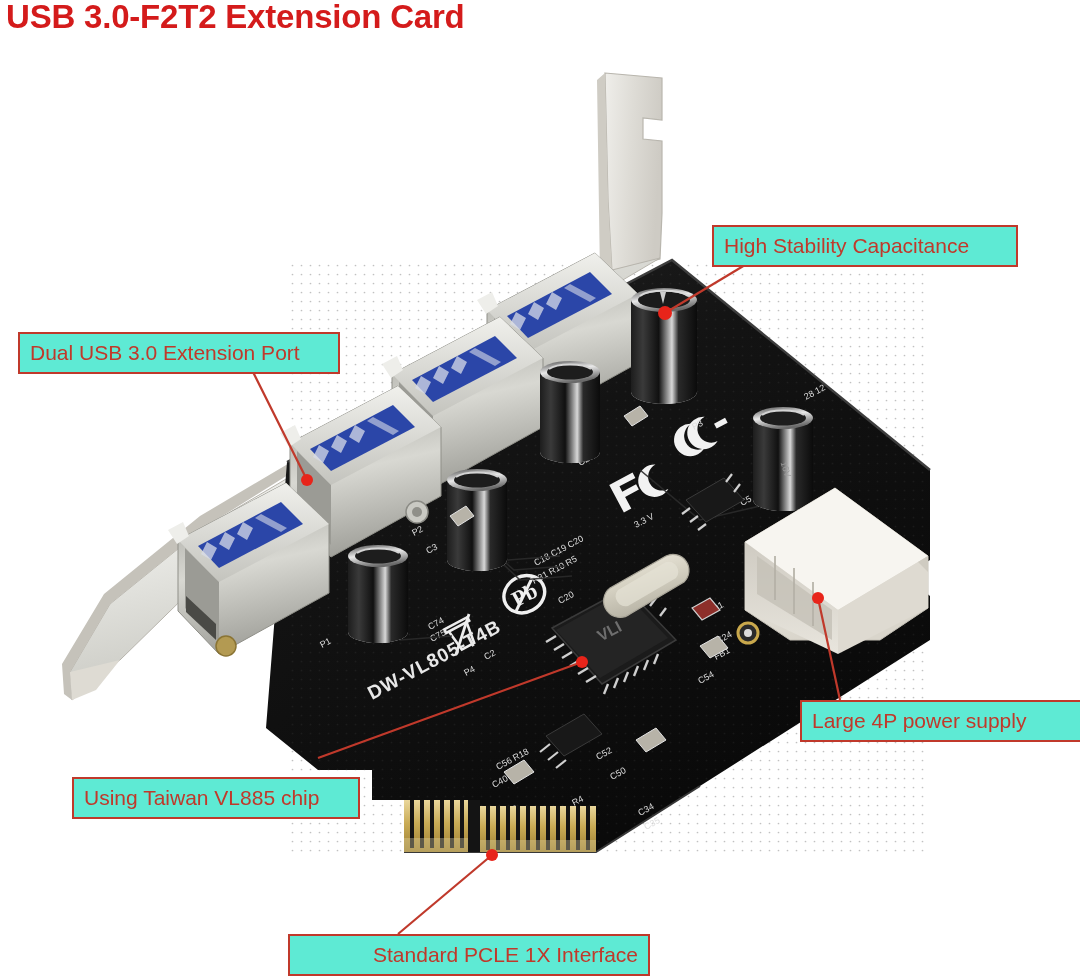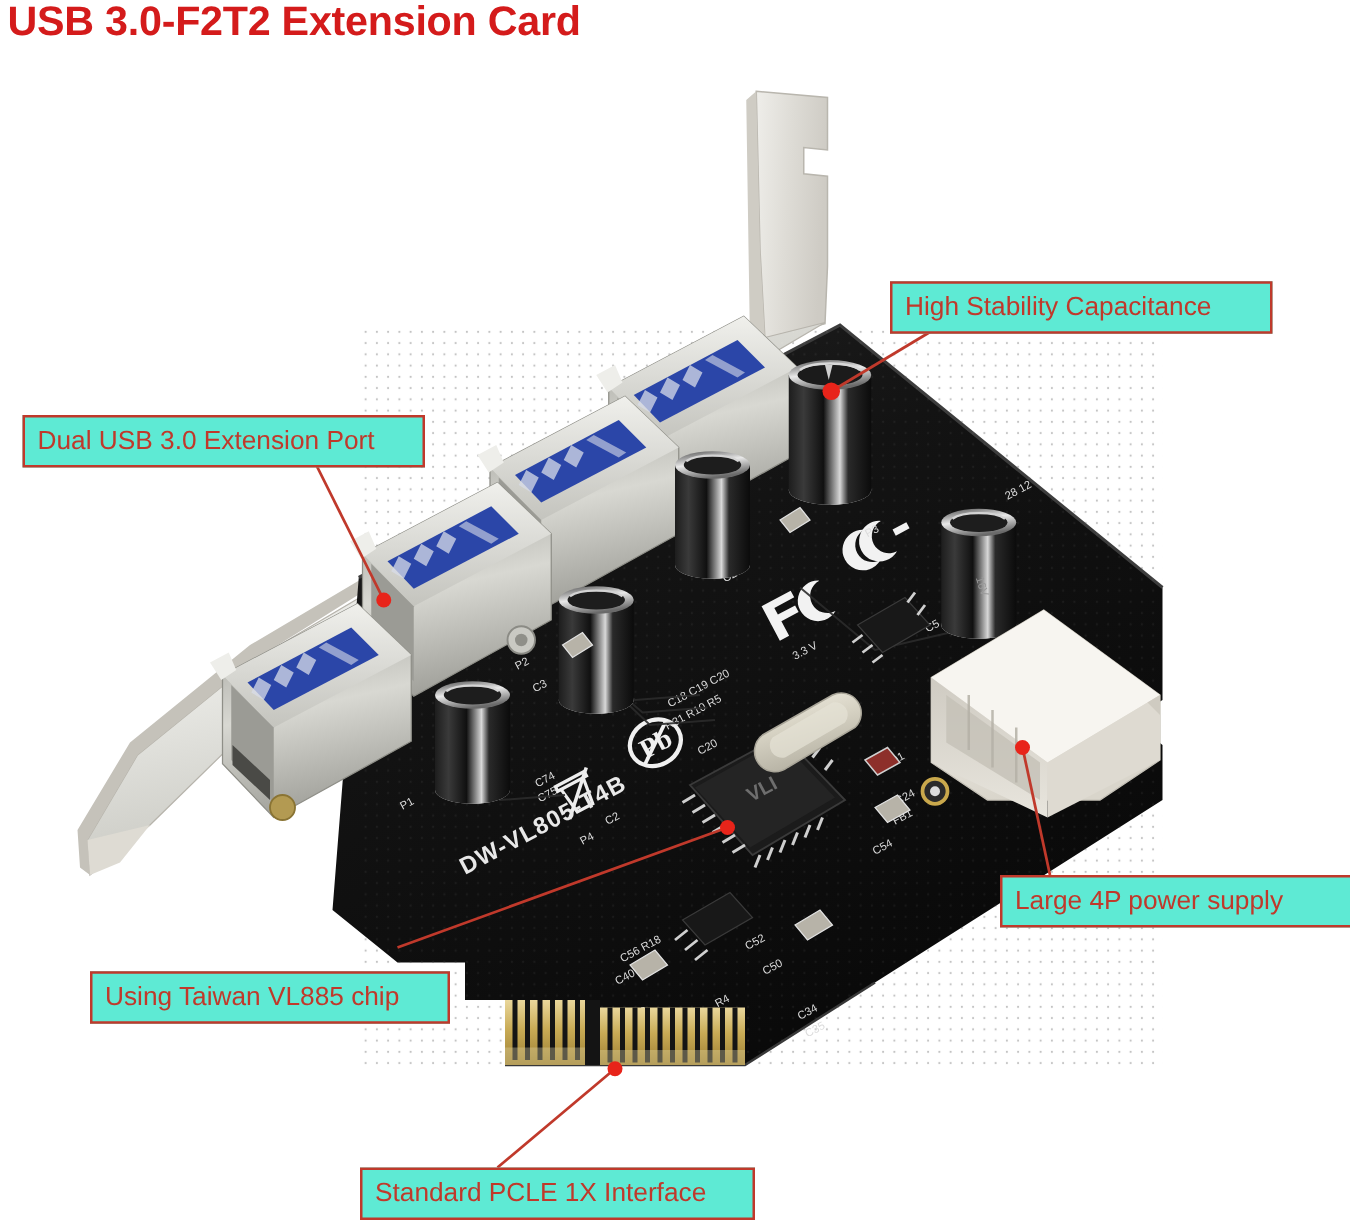--- a/index.html
+++ b/index.html
@@ -454,7 +454,7 @@
     <span>Using Taiwan VL885 chip</span>
   </div>
 
-  <div class="callout" style="left:288px;top:934px;width:316px;">
+  <div class="callout" style="left:288px;top:934px;width:362px;text-align:right;">
     <span>Standard PCLE 1X Interface</span>
   </div>
 

